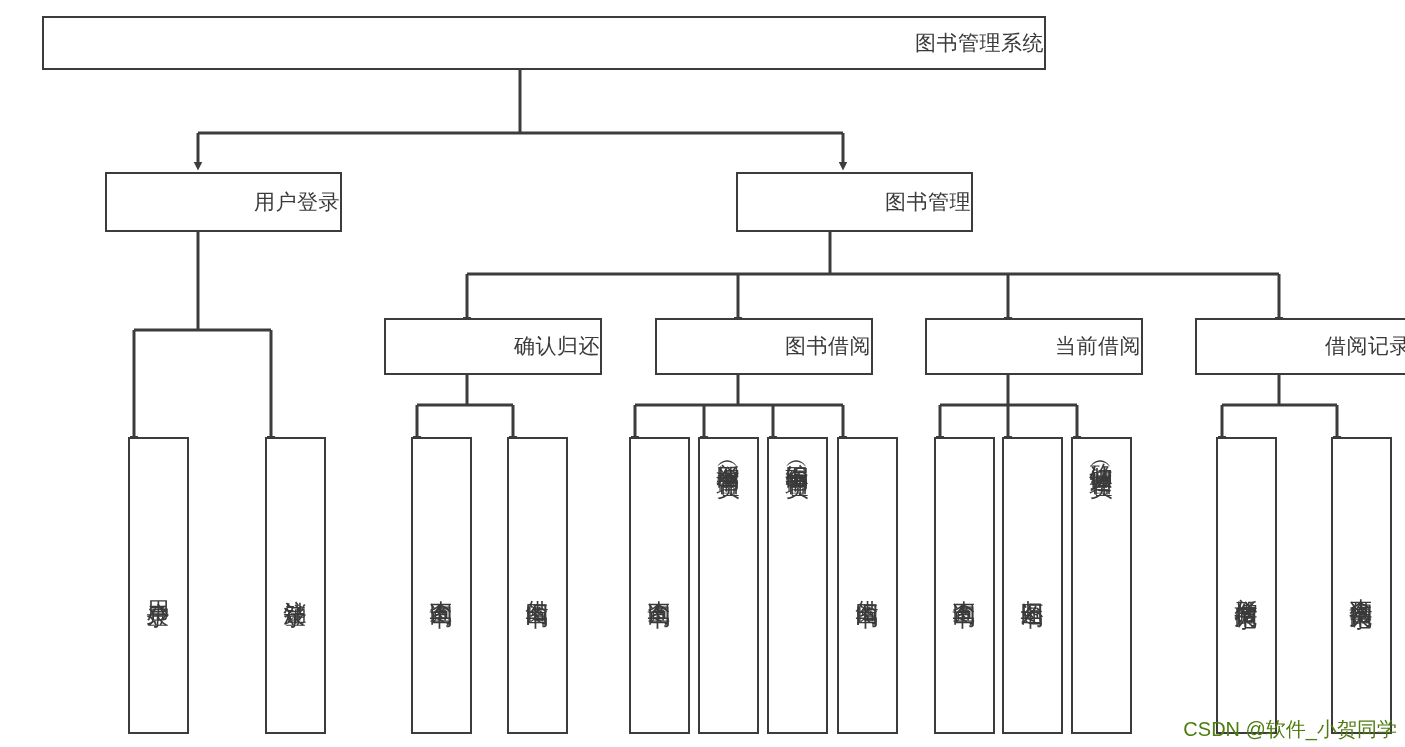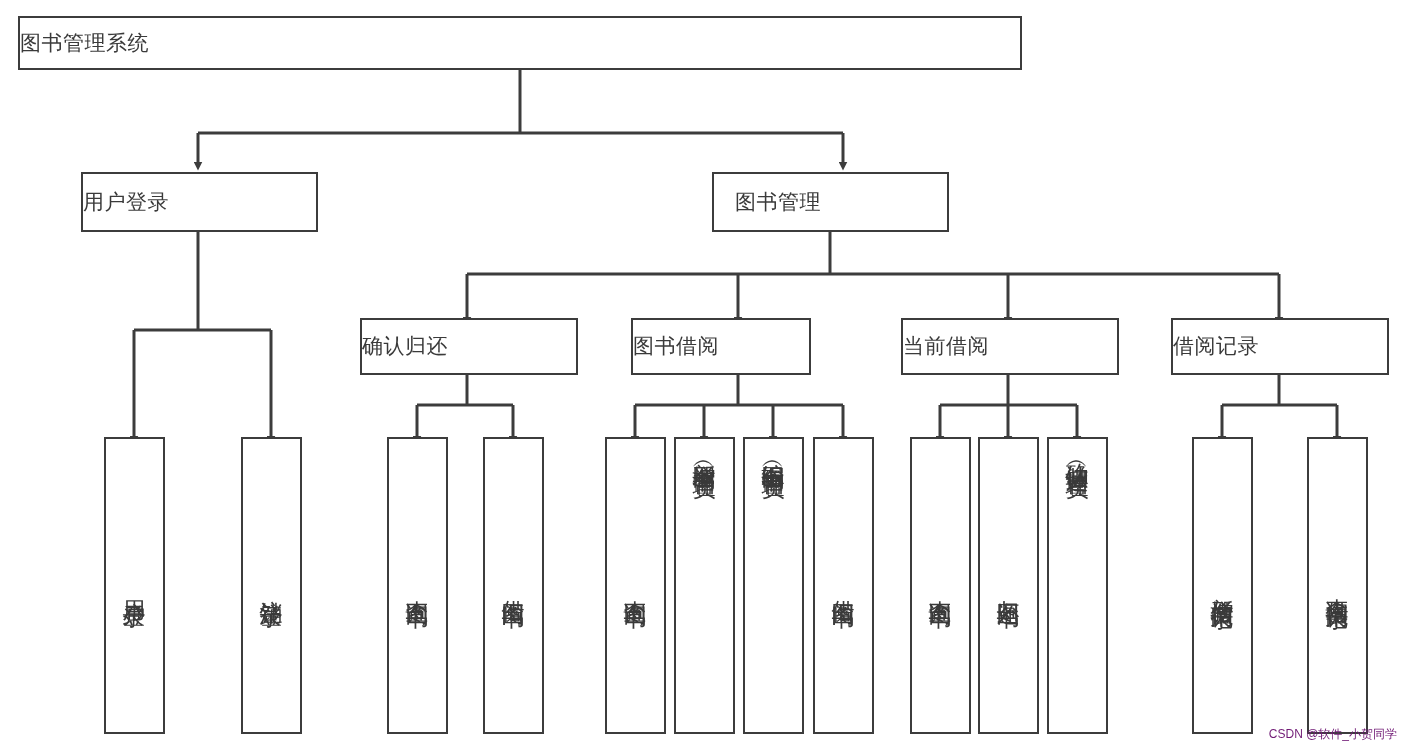--- a/index.html
+++ b/index.html
@@ -33,8 +33,9 @@
     background: #ffffff;
     display: flex;
     align-items: center;
-    justify-content: flex-start;
+    justify-content: flex-end;
     color: #3a3a3a;
+    margin-left: 24px;
   }
   .node-label {
     display: block;

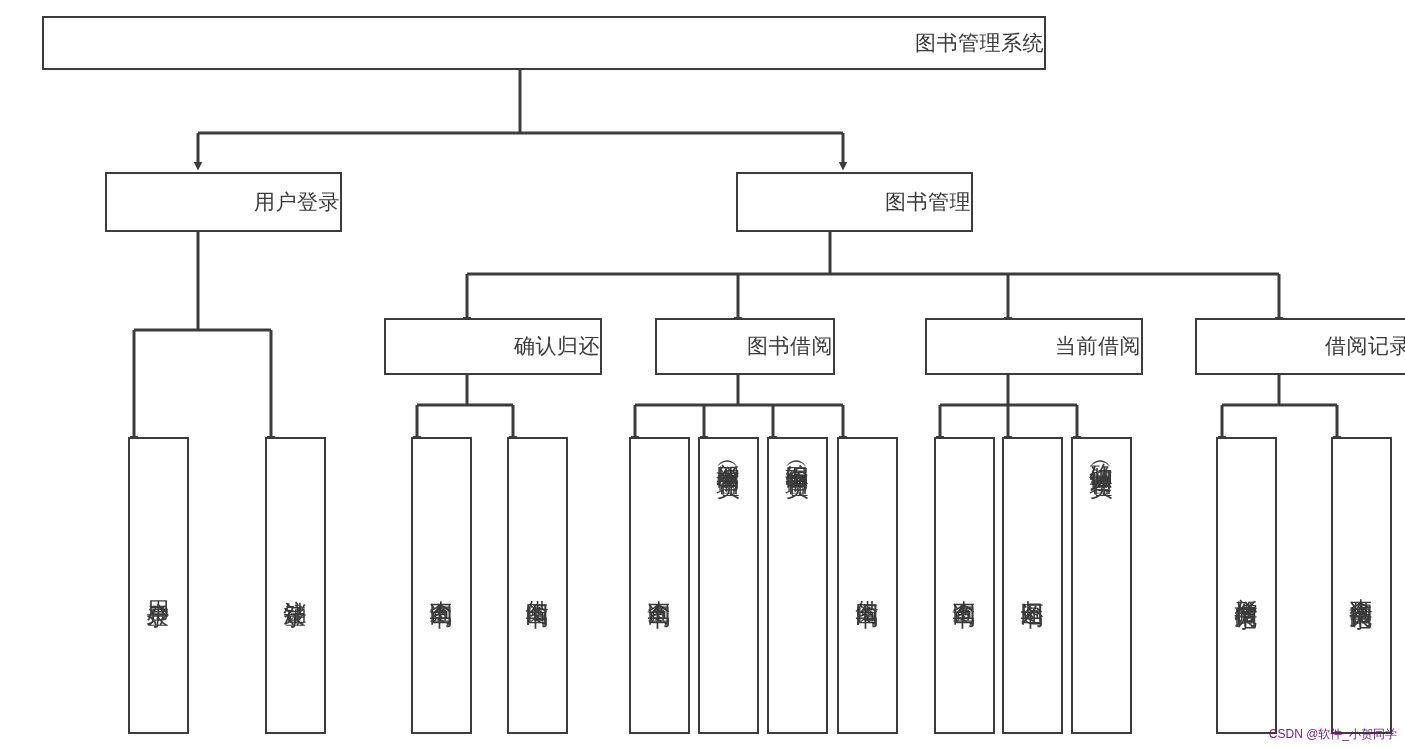--- a/index.html
+++ b/index.html
@@ -148,7 +148,7 @@
     <span class="node-label">确认归还</span>
   </div>
 
-  <div class="node horizontal" style="left:631px; top:318px; width:180px; height:57px;">
+  <div class="node horizontal" style="left:631px; top:318px; width:218px; height:57px;">
     <span class="node-label">图书借阅</span>
   </div>
 

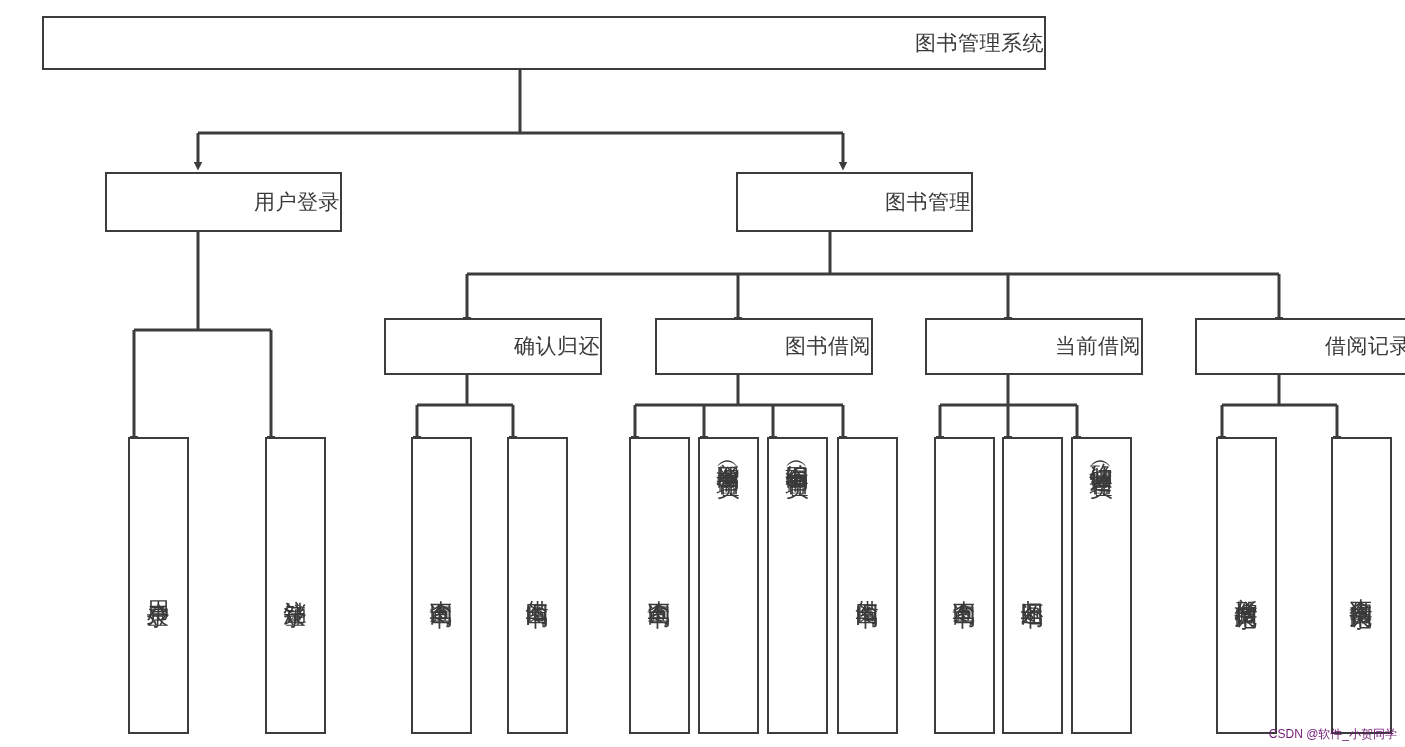--- a/index.html
+++ b/index.html
@@ -71,8 +71,8 @@
     position: absolute;
     right: 8px;
     bottom: 4px;
-    font-size: 12px;
-    color: #701a75;
+    font-size: 20px;
+    color: #4d7c0f;
     white-space: nowrap;
     font-family: "Liberation Sans", "DejaVu Sans", sans-serif;
   }

